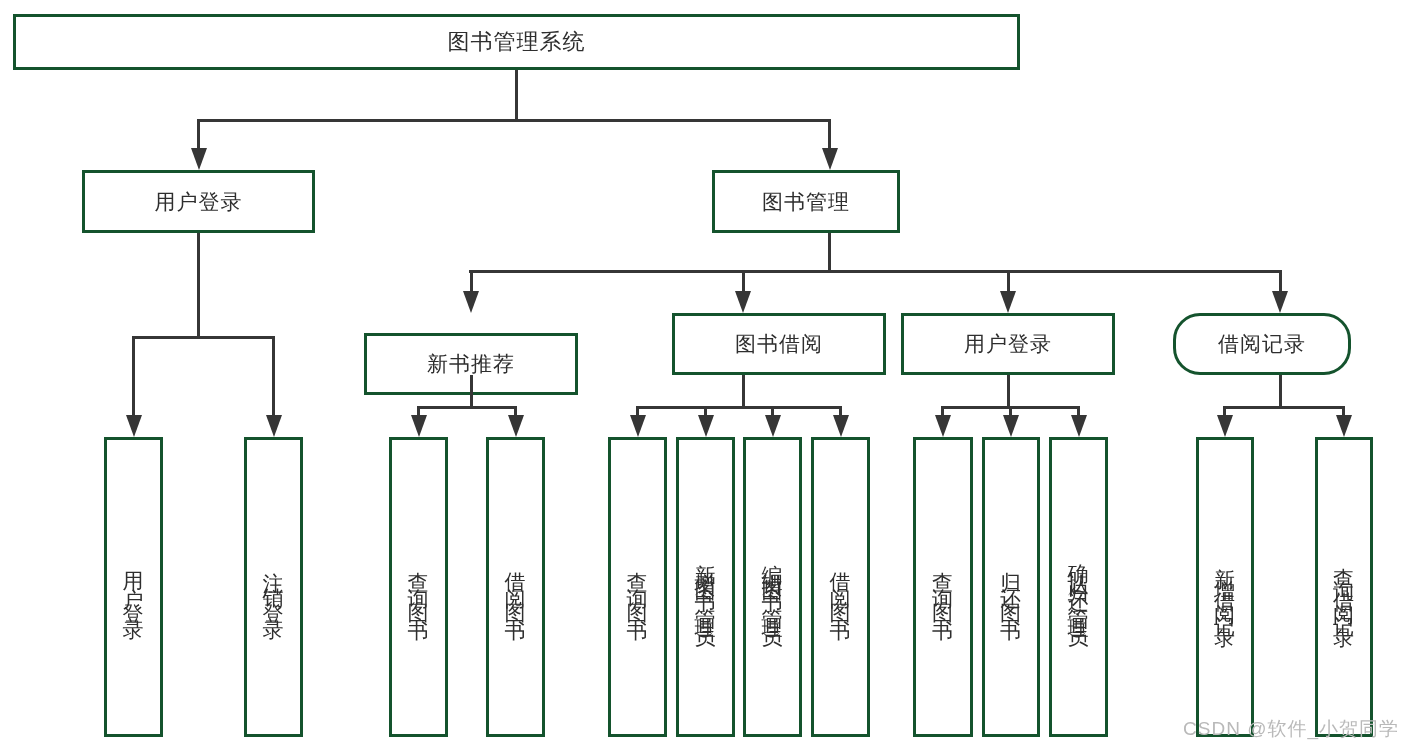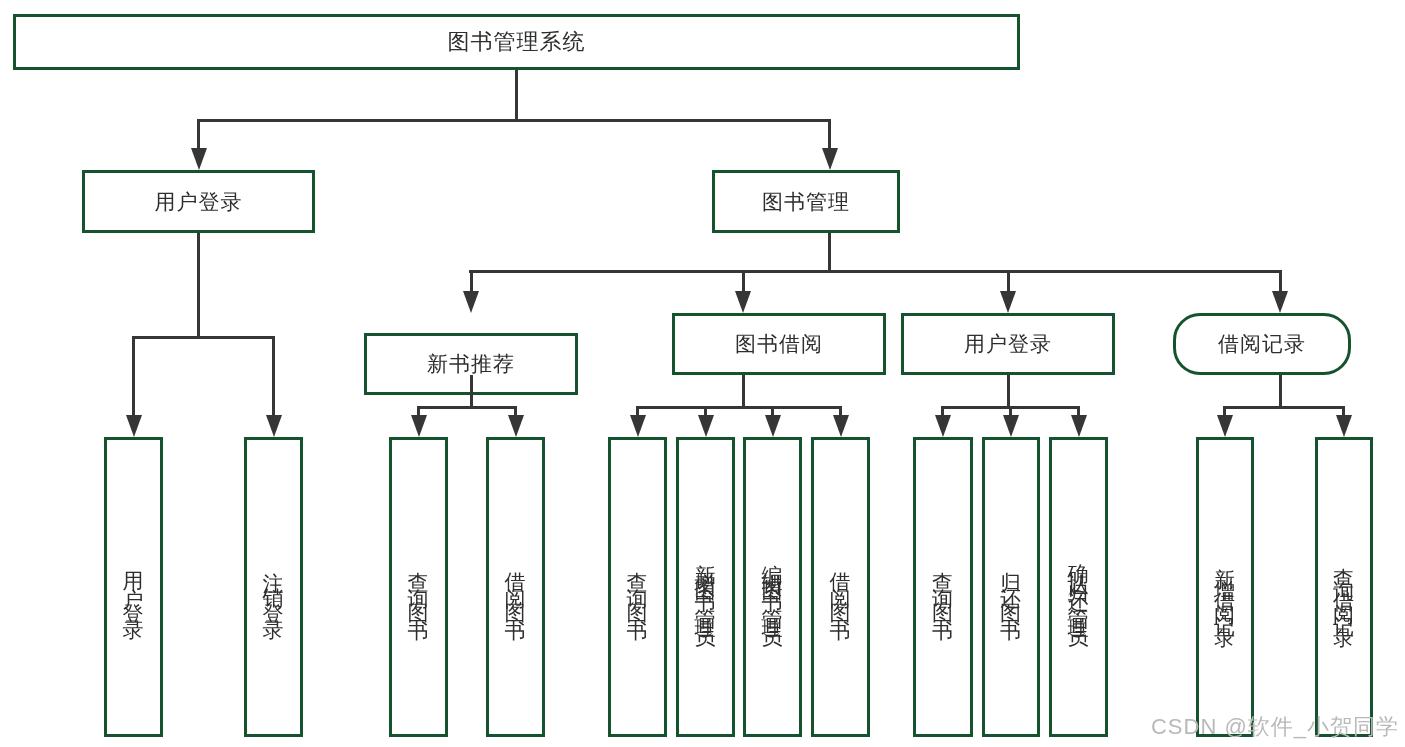--- a/index.html
+++ b/index.html
@@ -43,7 +43,7 @@
   .watermark{
     position:absolute;
     right:6px;bottom:5px;
-    font-size:22px;
+    font-size:19px;
     color:#b9b9b9;
     letter-spacing:1px;
     white-space:nowrap;

